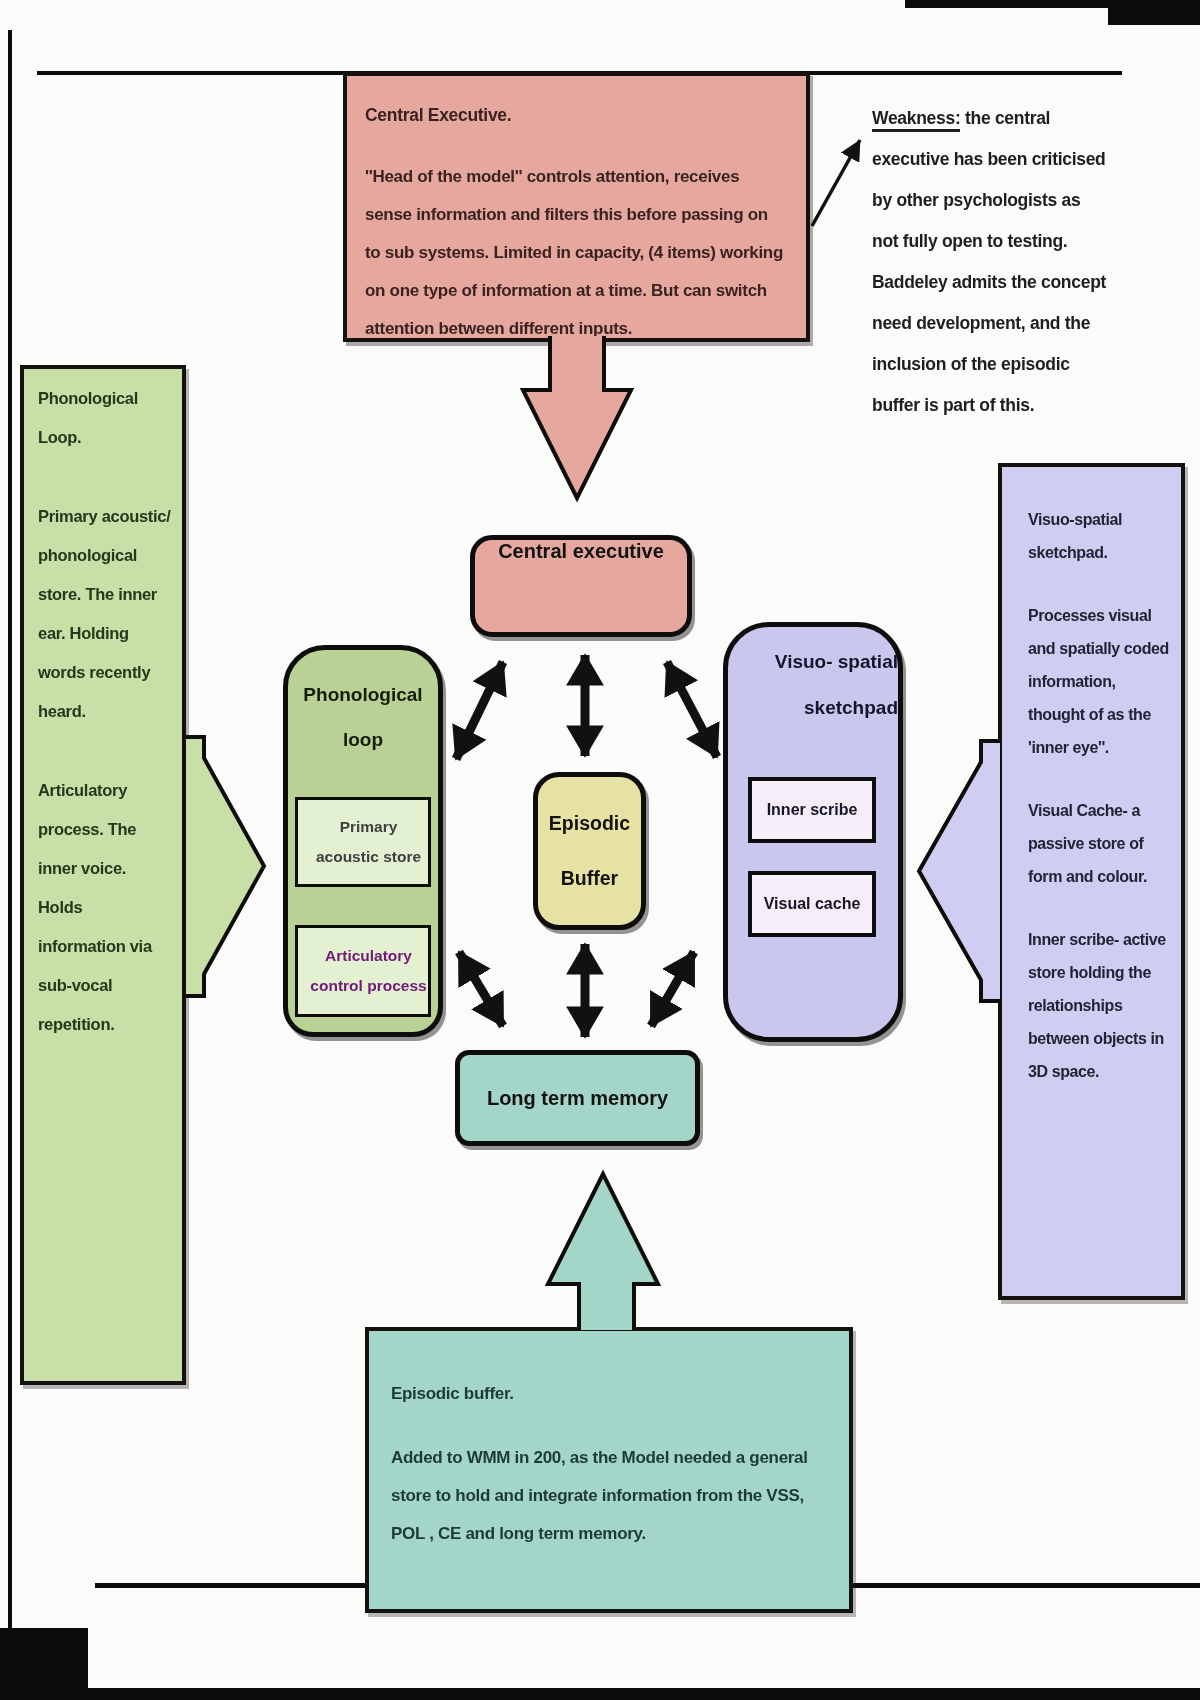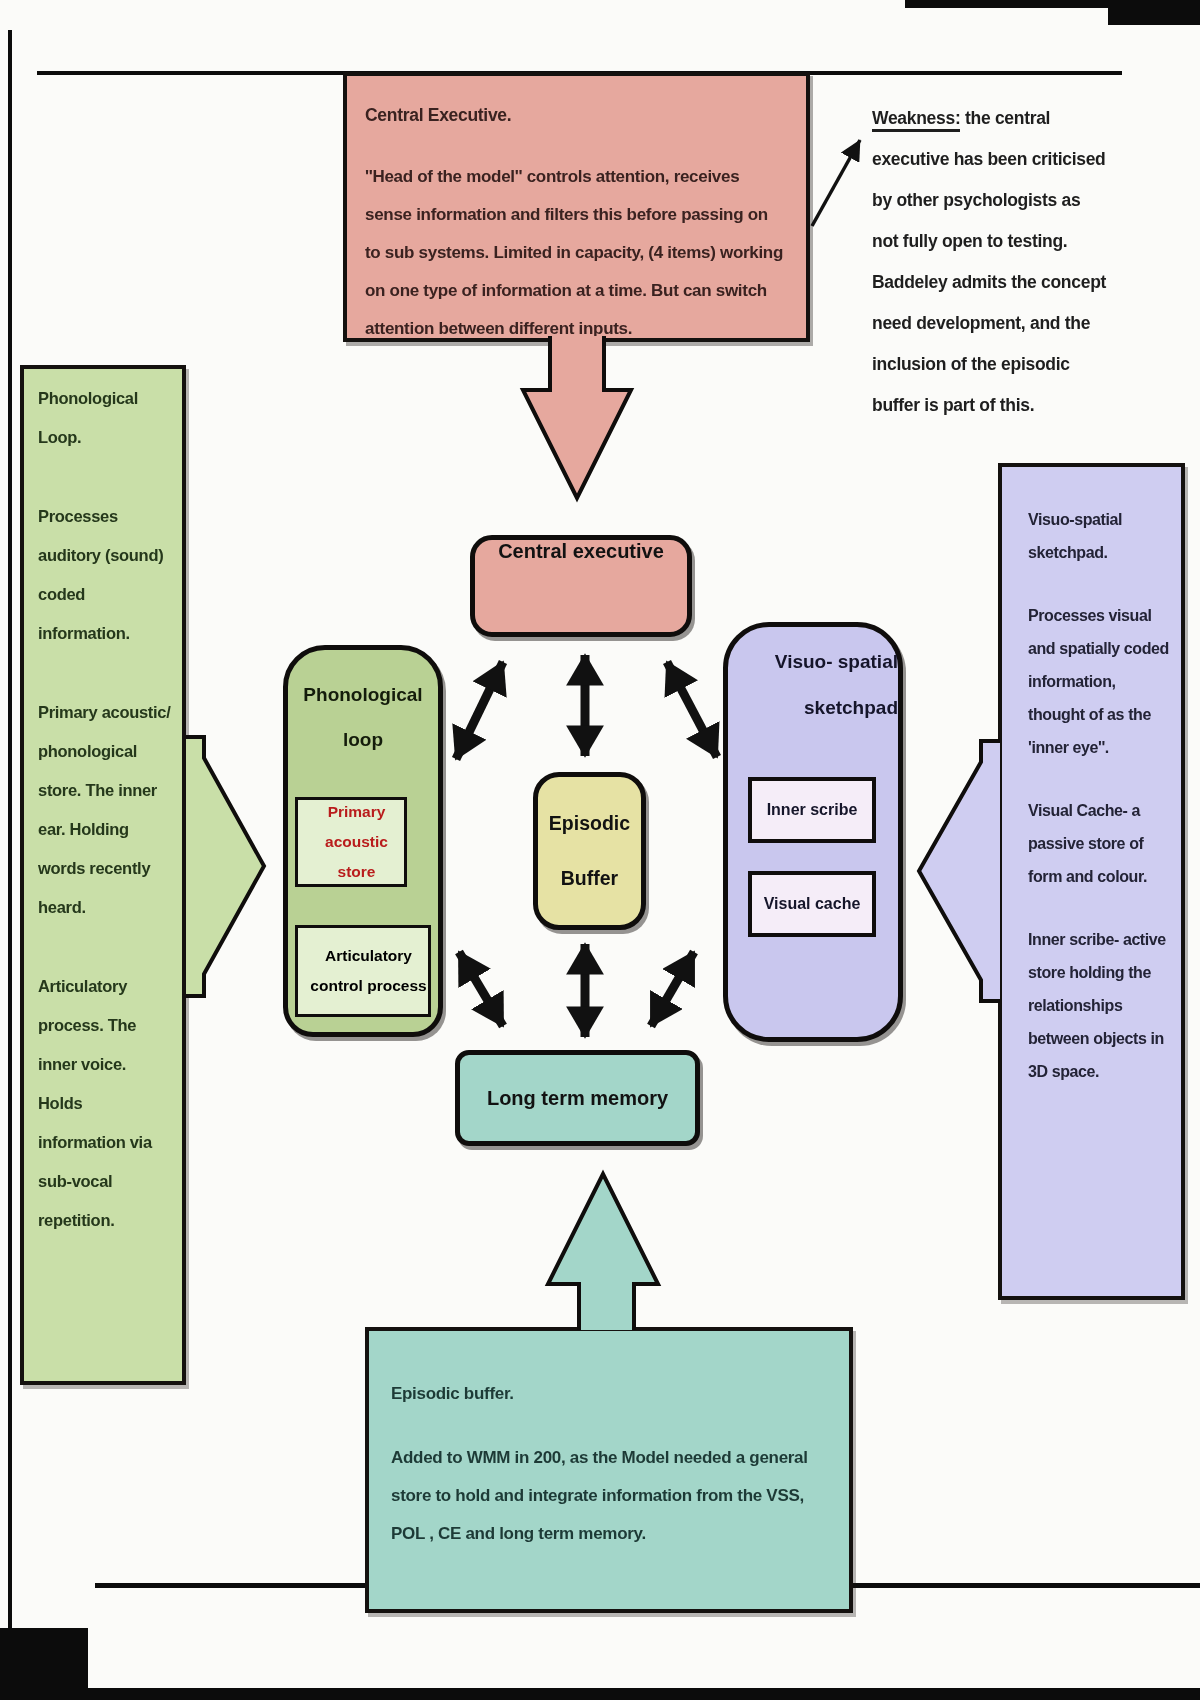--- a/index.html
+++ b/index.html
@@ -83,7 +83,6 @@
 
   <div class="descbox" id="left-green-box">
     <p class="title">Phonological Loop.</p>
-    <p>Processes auditory (sound) coded information.</p>
     <p><span class="blead">Primary acoustic/ phonological store.</span><span> The inner ear. Holding words recently heard.</span></p>
     <p><span class="blead">Articulatory process.</span><span> The inner voice. Holds information via sub-vocal repetition.</span></p>
   </div>

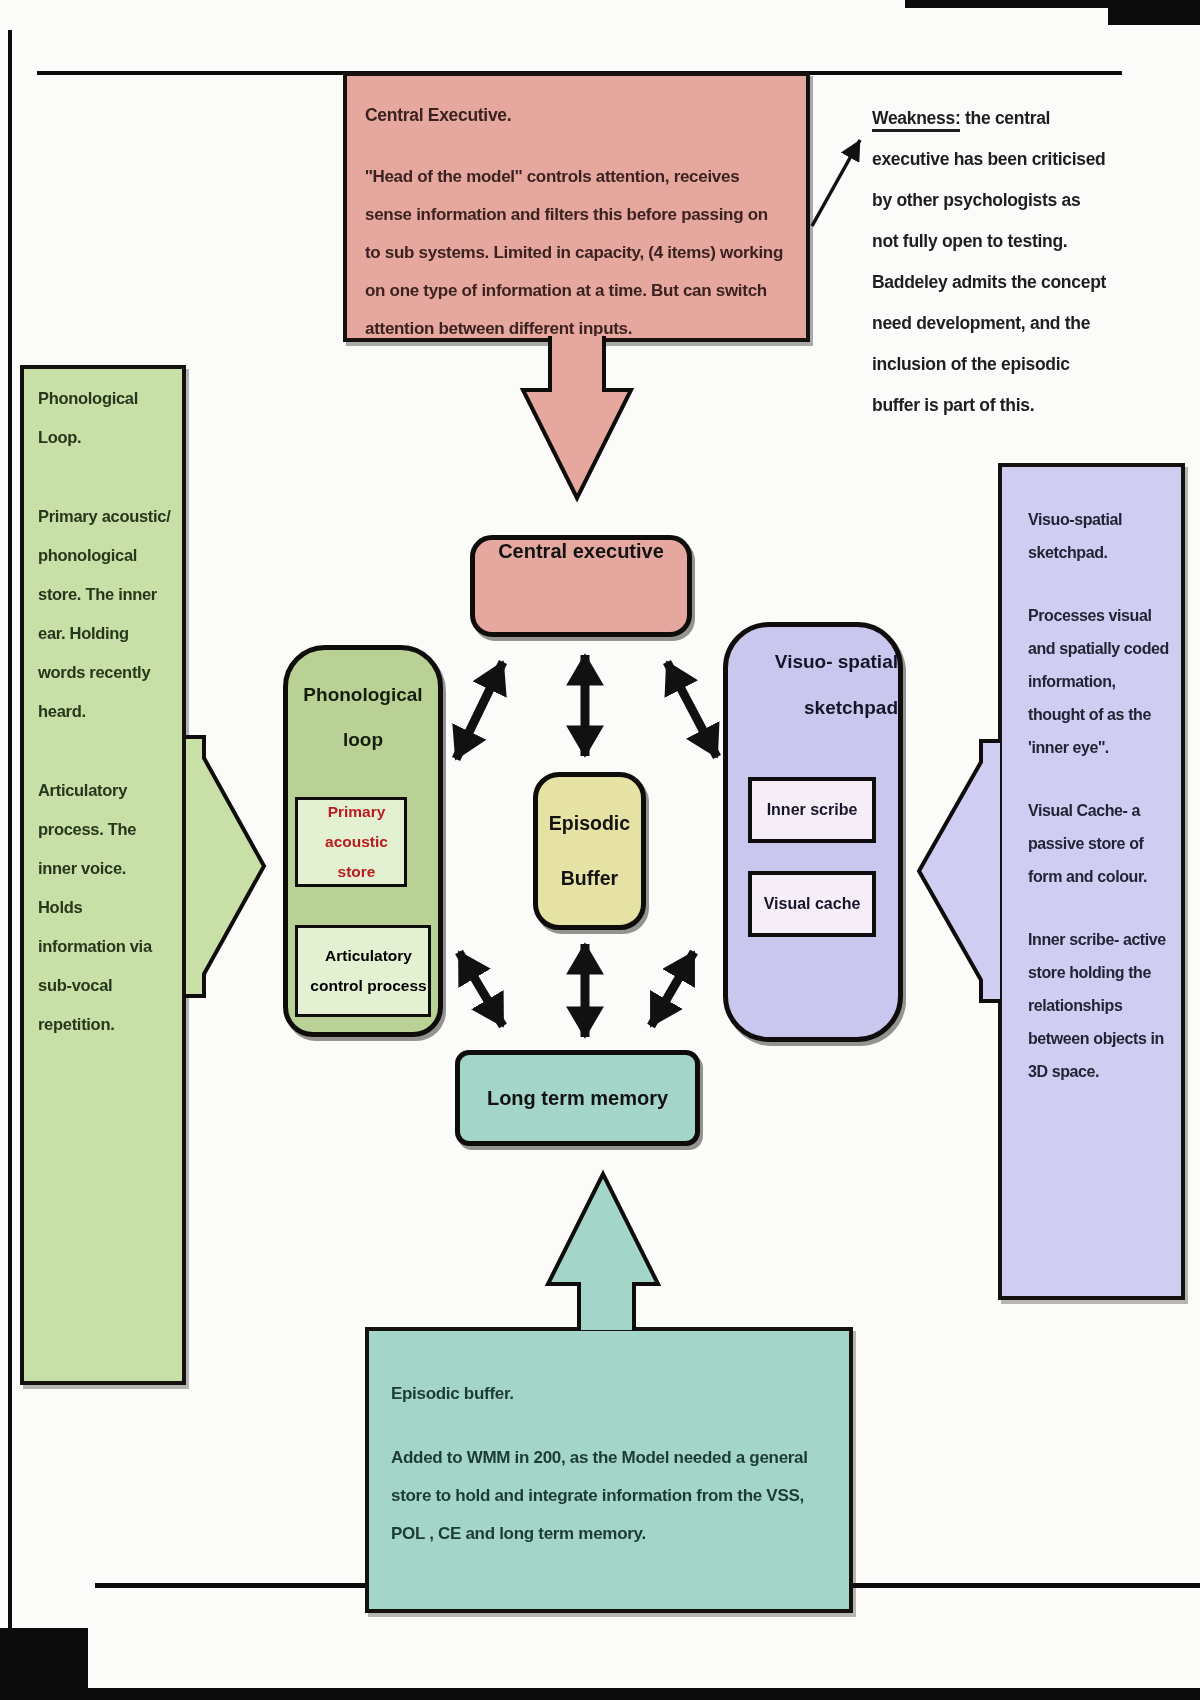--- a/index.html
+++ b/index.html
@@ -51,8 +51,8 @@
            font-size:20px;}
   .subnode{position:absolute;border:3px solid #0f0d0c;box-sizing:border-box;font-weight:800;
            font-size:15.5px;line-height:30px;display:flex;align-items:center;}
-  #pas-box{left:7px;top:147px;width:112px;height:90px;background:var(--green_pale);
-           padding-left:11px;color:#b91c1c;}
+  #pas-box{left:7px;top:147px;width:136px;height:90px;background:var(--green_pale);
+           padding-left:11px;color:#404040;}
   #acp-box{left:7px;top:275px;width:136px;height:92px;background:var(--green_pale);
            padding-left:11px;color:#000000;}
   #is-box{left:20px;top:150px;width:128px;height:66px;background:var(--lavender_pale);

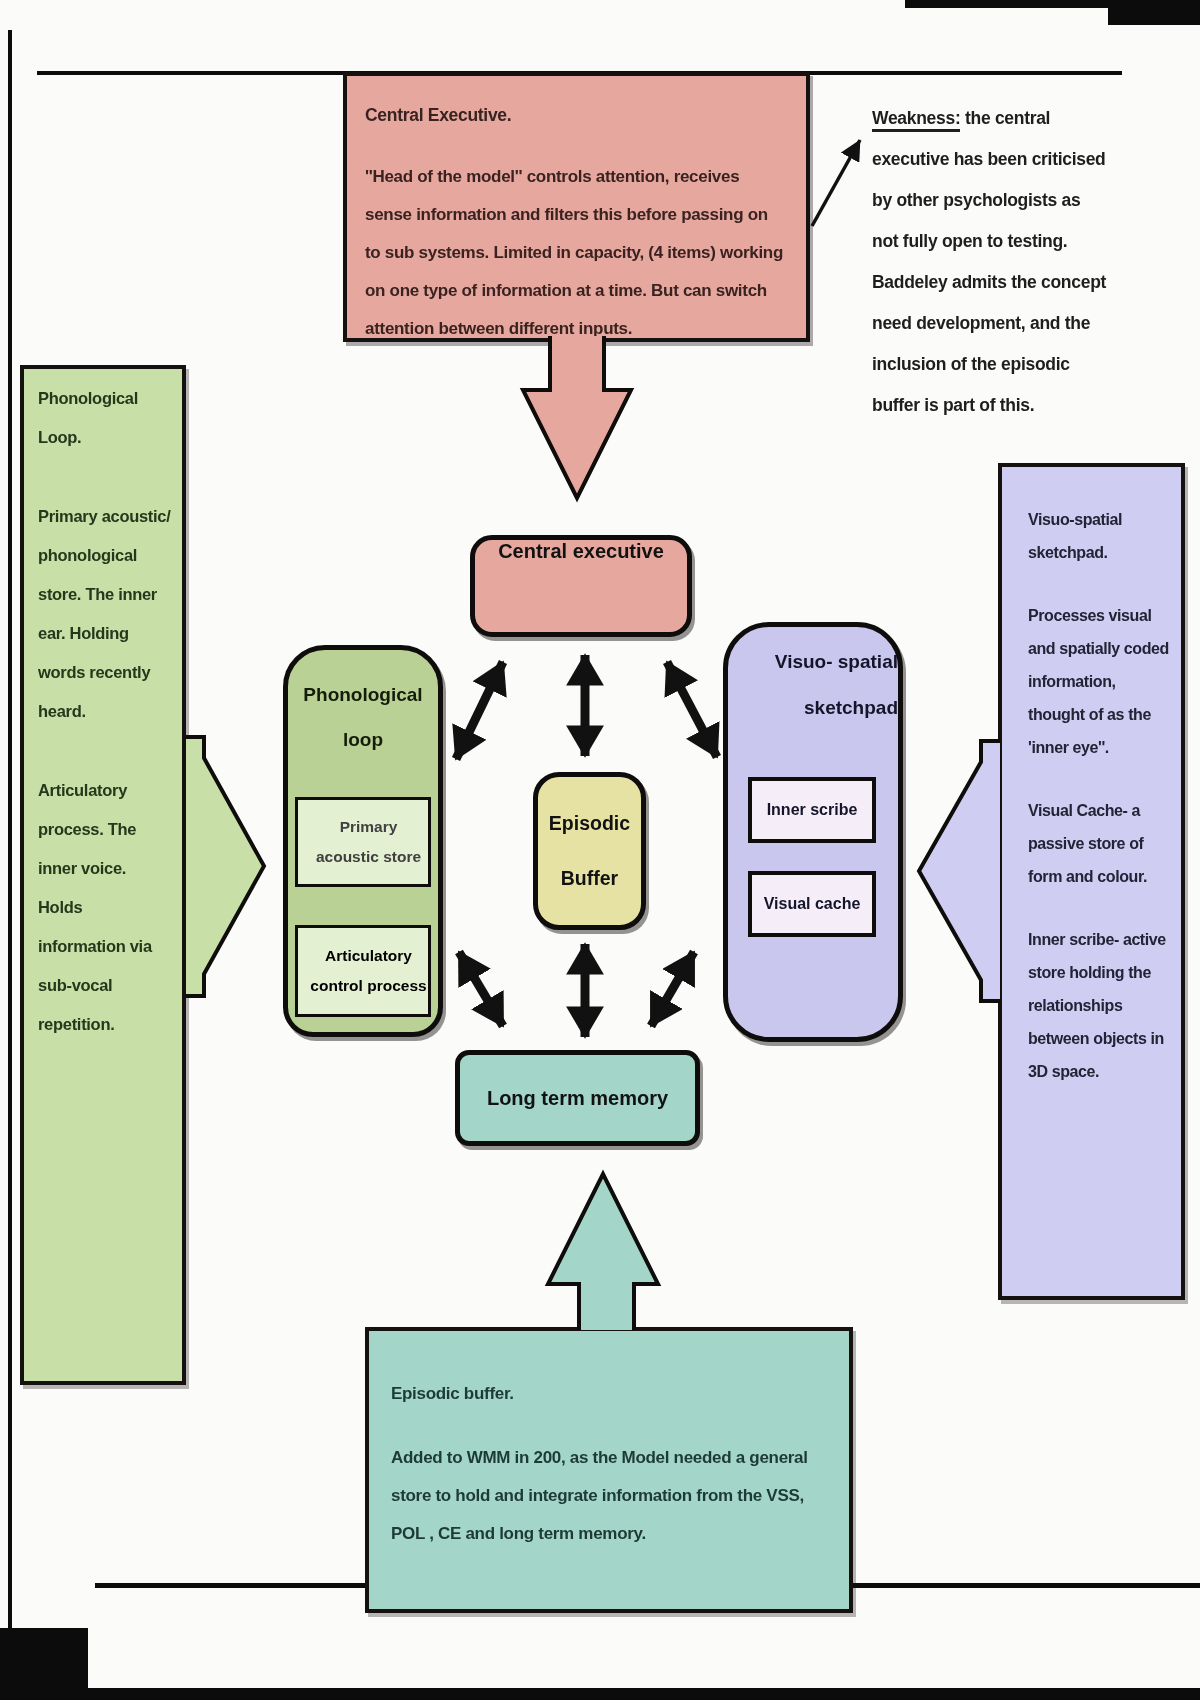--- a/index.html
+++ b/index.html
@@ -54,7 +54,7 @@
   #pas-box{left:7px;top:147px;width:136px;height:90px;background:var(--green_pale);
            padding-left:11px;color:#404040;}
   #acp-box{left:7px;top:275px;width:136px;height:92px;background:var(--green_pale);
-           padding-left:11px;color:#000000;}
+           padding-left:11px;color:#701a75;}
   #is-box{left:20px;top:150px;width:128px;height:66px;background:var(--lavender_pale);
           border-width:4px;justify-content:center;color:#15152a;font-size:16px;}
   #vc-box{left:20px;top:244px;width:128px;height:66px;background:var(--lavender_pale);

